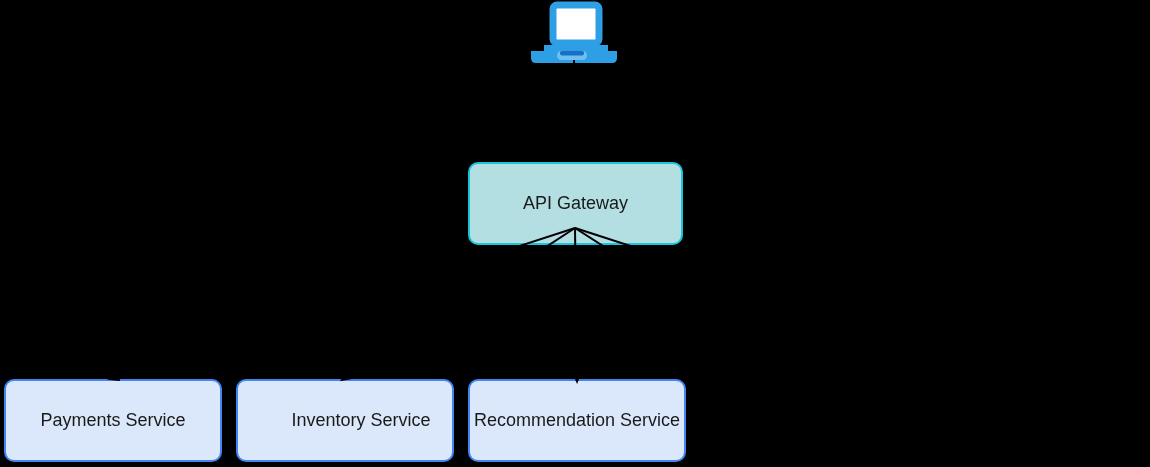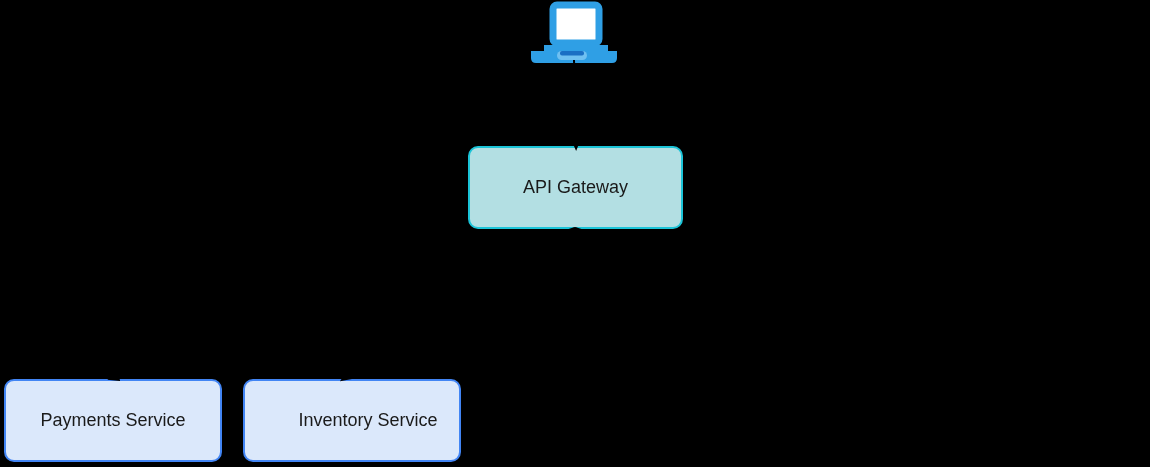--- a/index.html
+++ b/index.html
@@ -37,7 +37,7 @@
     z-index:1;
   }
   .node.gateway{
-    left:468px;top:146px;width:215px;height:83px;
+    left:468px;top:162px;width:215px;height:83px;
     background:var(--gw-fill);
     border:2px solid var(--gw-stroke);
   }

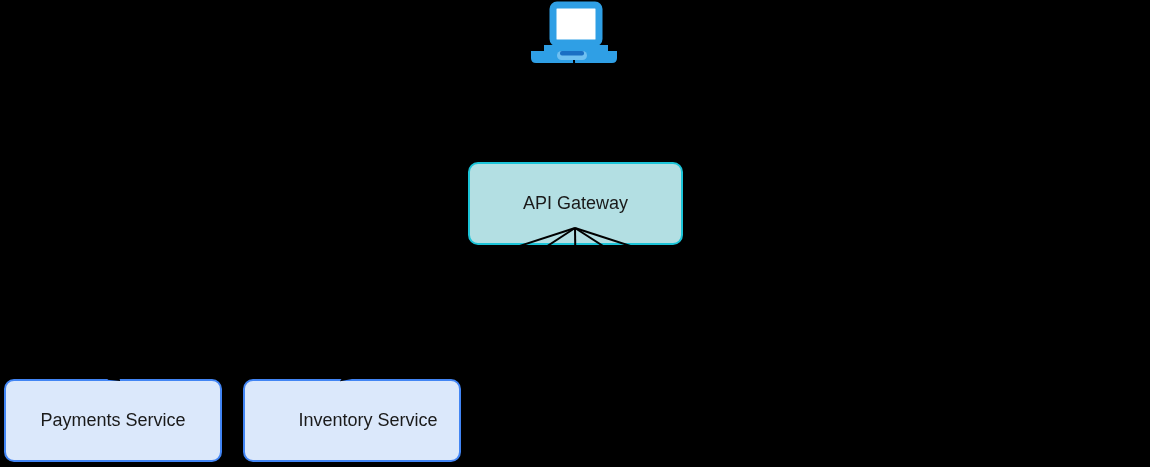--- a/index.html
+++ b/index.html
@@ -48,7 +48,7 @@
     align-items:center;
   }
   .node.service.s0{left:4px;}
-  .node.service.s1{left:243px;padding-left:32px;}
+  .node.service.s1{left:236px;padding-left:32px;}
   .node.service.s2{left:468px;}
   .node.service.s3{left:700px;}
   .node.service.s4{left:932px;}

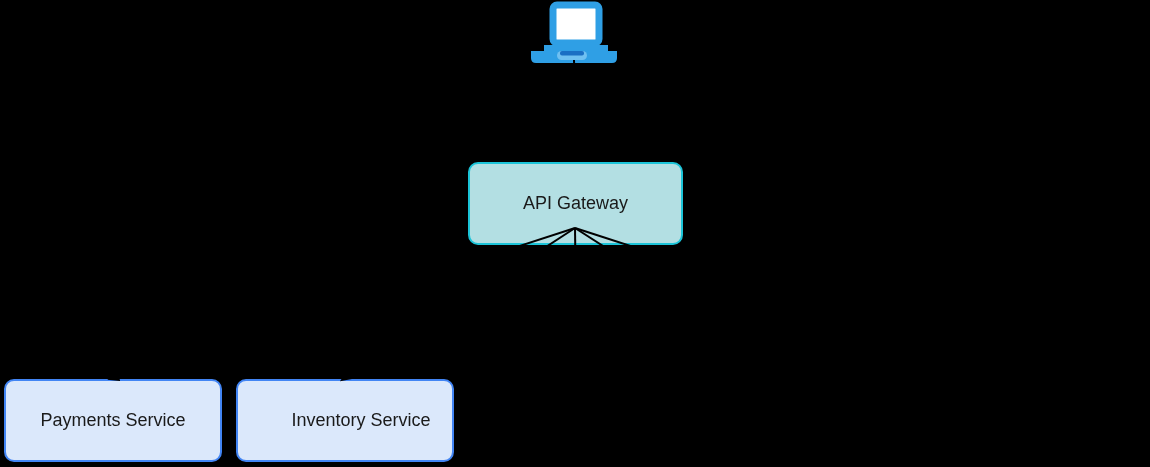--- a/index.html
+++ b/index.html
@@ -93,6 +93,9 @@
   <div class="node service s1">
     <span>Inventory Service</span>
   </div>
+  <div class="node service s2">
+    <span>Recommendation Service</span>
+  </div>
 
   <svg id="edges" viewBox="0 0 1150 467" aria-hidden="true">
     <defs>

